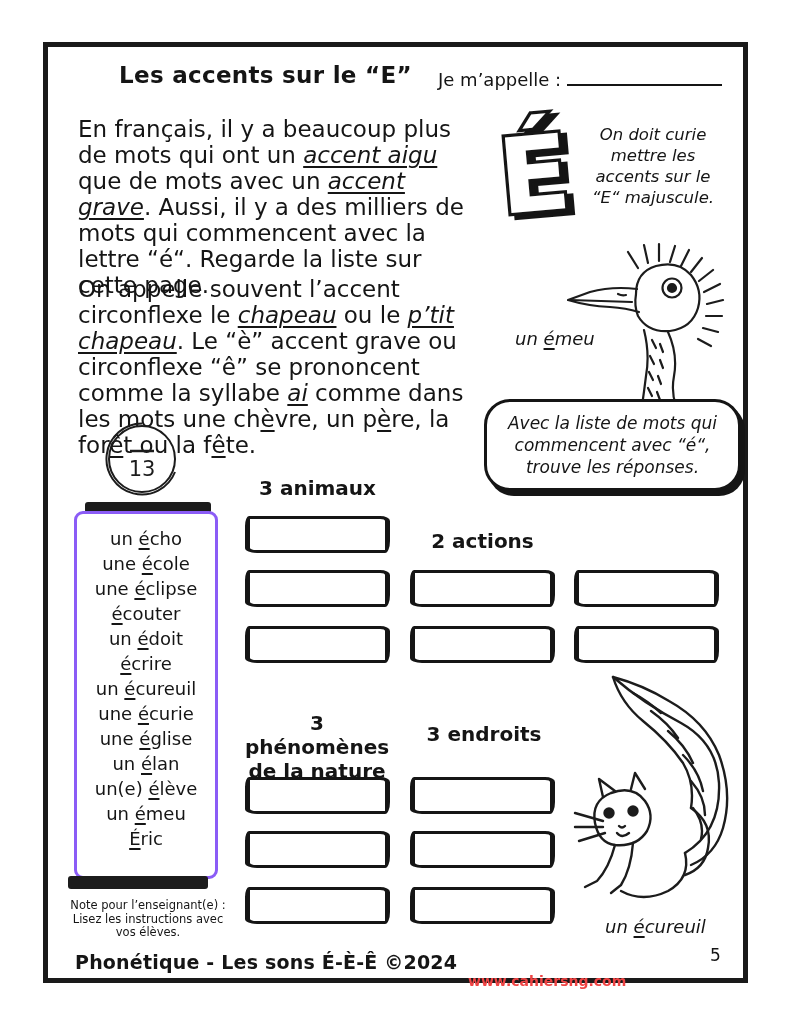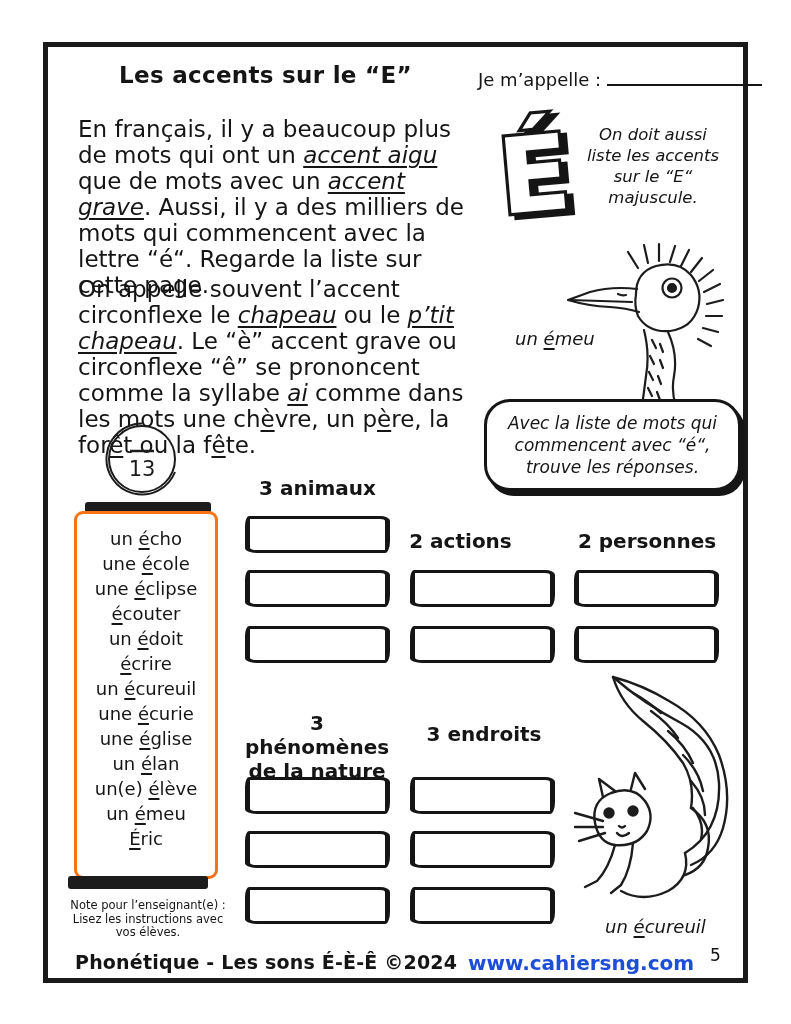--- a/index.html
+++ b/index.html
@@ -16,7 +16,7 @@
     left:118px;top:62px;width:295px;text-align:center;
     font-size:23px;font-weight:bold;letter-spacing:.3px;
   }
-  .name-line{left:438px;top:66px;font-size:18px;white-space:nowrap;margin-left:40px;}
+  .name-line{left:438px;top:66px;font-size:18px;white-space:nowrap;}
   .name-blank{display:inline-block;width:155px;height:18px;border-bottom:2px solid #151515;margin-left:6px;}
   .para{font-size:23px;line-height:26px;}
   .para1{left:78px;top:116px;width:402px;}

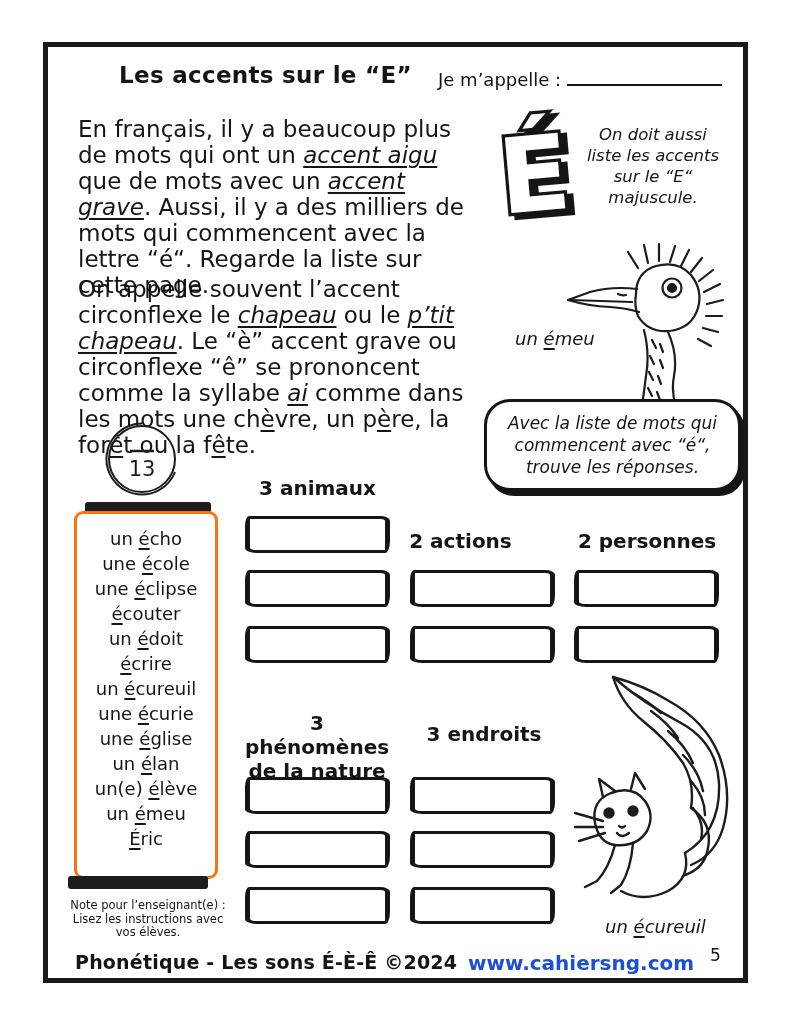--- a/index.html
+++ b/index.html
@@ -92,7 +92,7 @@
     <text x="6" y="112" font-size="104" font-weight="bold" fill="#ffffff" stroke="#151515" stroke-width="6.5" paint-order="stroke">É</text>
   </svg>
 
-  <div class="maj-note abs">On doit aussi liste les accents sur le “E“ majuscule.</div>
+  <div class="maj-note abs">On doit curie mettre les accents sur le “E“ majuscule.</div>
 
   <svg class="emu abs" viewBox="0 0 195 165">
     <g fill="none" stroke="#1c1c1c" stroke-width="2.2" stroke-linecap="round" stroke-linejoin="round">

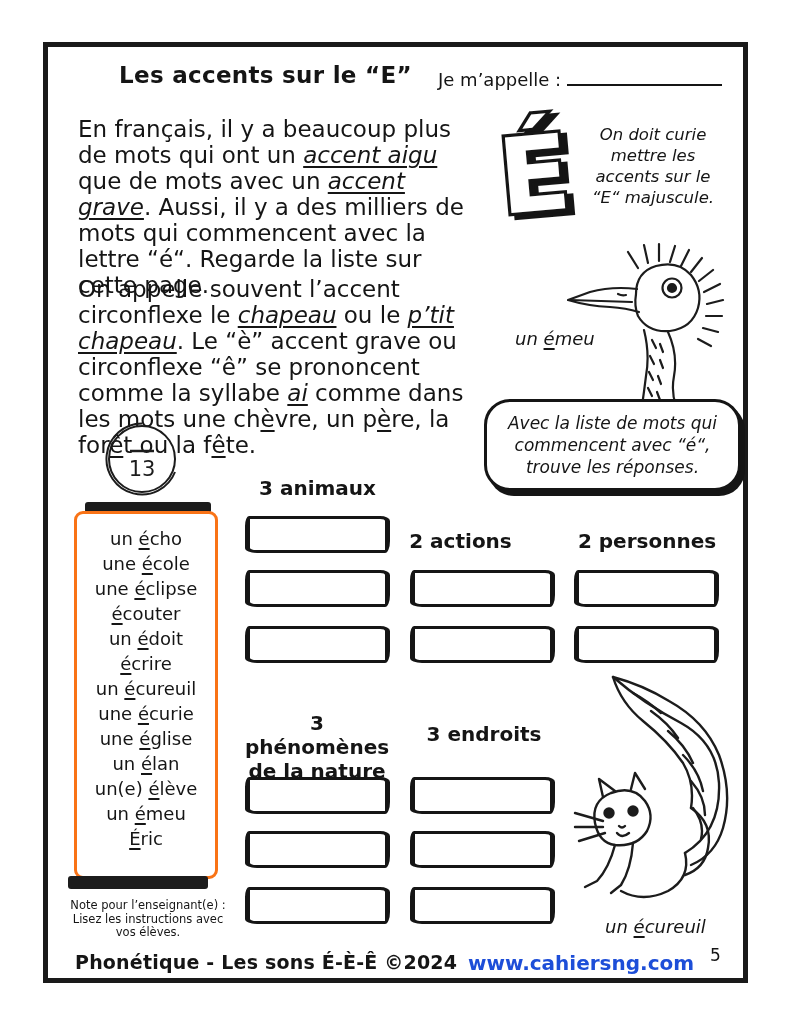--- a/index.html
+++ b/index.html
@@ -40,7 +40,7 @@
   .score{left:105px;top:422px;width:74px;height:74px;}
   .wordbox{
     left:74px;top:511px;width:144px;height:368px;box-sizing:border-box;
-    border:3px solid #f97316;border-radius:9px;background:#fff;
+    border:3px solid #8b5cf6;border-radius:9px;background:#fff;
   }
   .wordbox ul{
     list-style:none;margin:0;padding:12px 0 0 0;text-align:center;

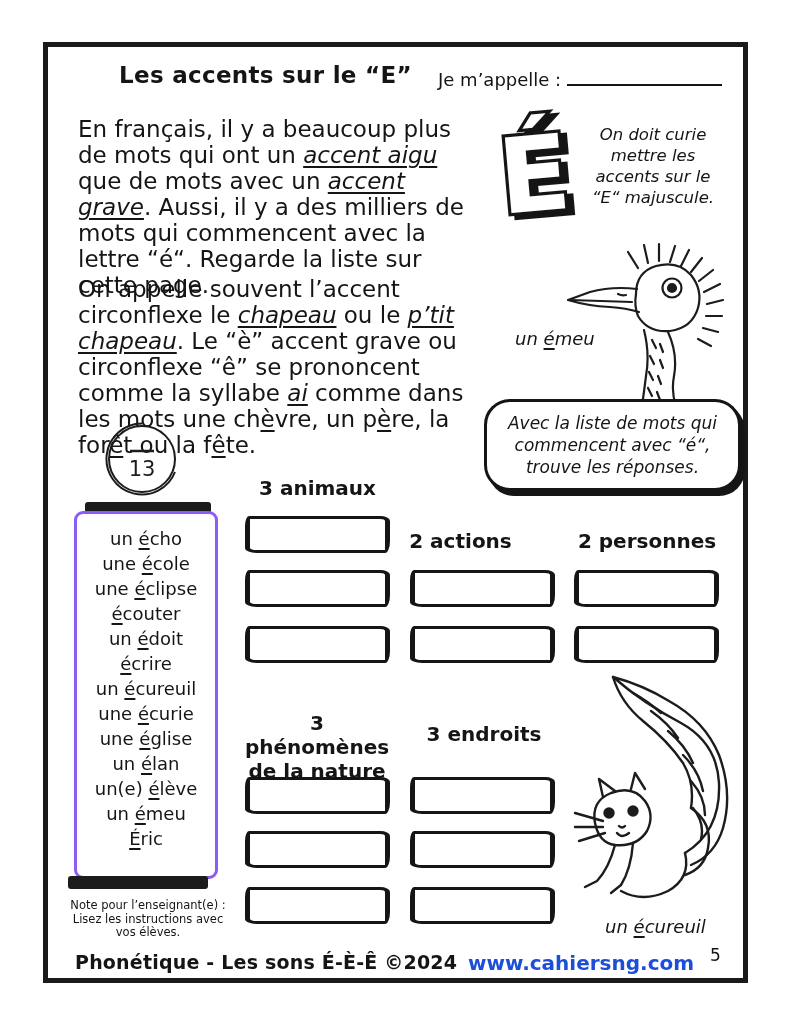--- a/index.html
+++ b/index.html
@@ -52,7 +52,7 @@
     font-size:20px;font-weight:bold;text-align:center;line-height:24px;
   }
   .cat-animaux{left:245px;top:476px;width:145px;}
-  .cat-actions{left:388px;top:529px;width:145px;}
+  .cat-actions{left:410px;top:529px;width:145px;}
   .cat-personnes{left:572px;top:529px;width:150px;}
   .cat-phenomenes{left:241px;top:711px;width:152px;}
   .cat-endroits{left:410px;top:722px;width:148px;}

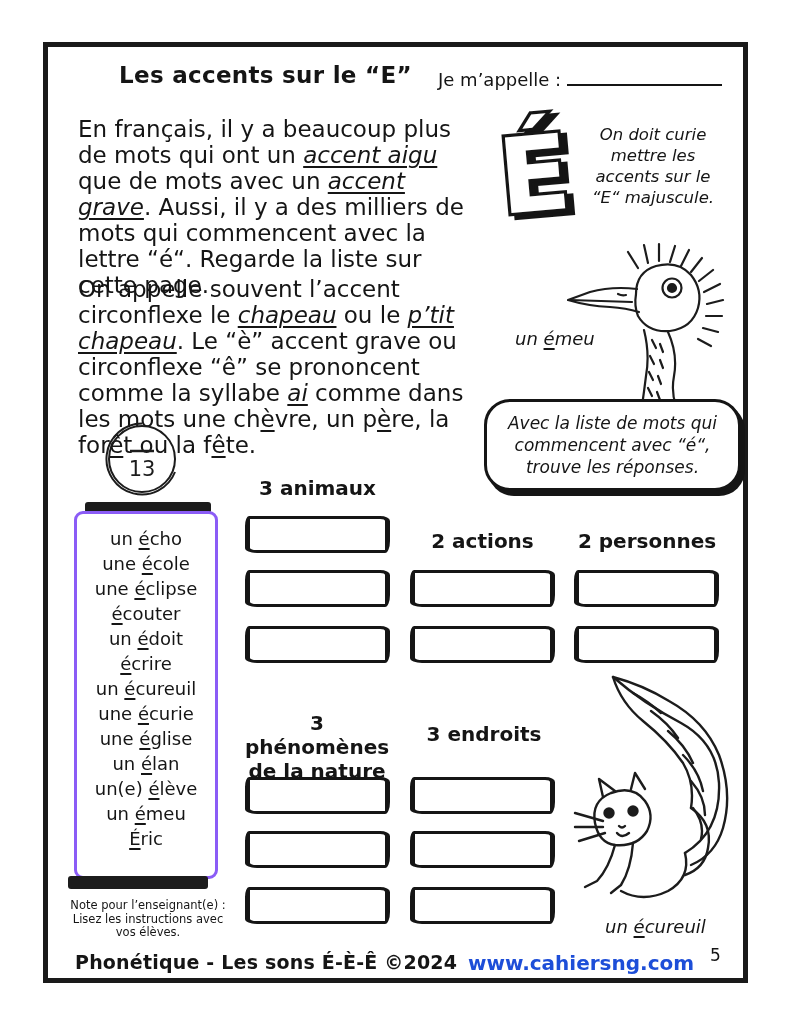--- a/index.html
+++ b/index.html
@@ -151,7 +151,6 @@
   <div class="answer-box" style="left:410px;top:570px;"></div>
   <div class="answer-box" style="left:410px;top:626px;"></div>
 
-  <div class="cat cat-personnes abs">2 personnes</div>
   <div class="answer-box" style="left:574px;top:570px;"></div>
   <div class="answer-box" style="left:574px;top:626px;"></div>
 

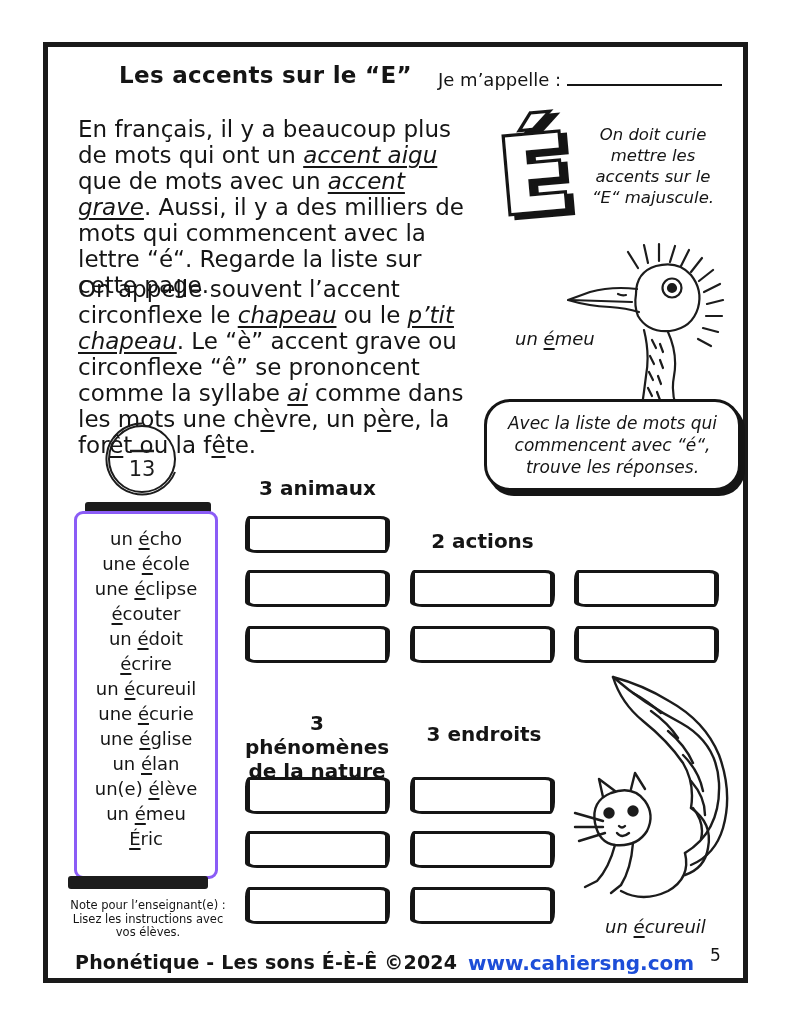--- a/index.html
+++ b/index.html
@@ -68,7 +68,7 @@
     font-size:11.5px;line-height:13.5px;
   }
   .footer-left{left:75px;top:951px;font-size:19px;font-weight:bold;letter-spacing:.2px;}
-  .footer-link{left:468px;top:951px;font-size:20px;font-weight:bold;color:#1d4ed8;}
+  .footer-link{left:468px;top:973px;font-size:14px;font-weight:bold;color:#ef4444;}
   .page-num{left:710px;top:945px;font-size:17px;}
   svg text{font-family:"DejaVu Sans",sans-serif;}
 </style>

